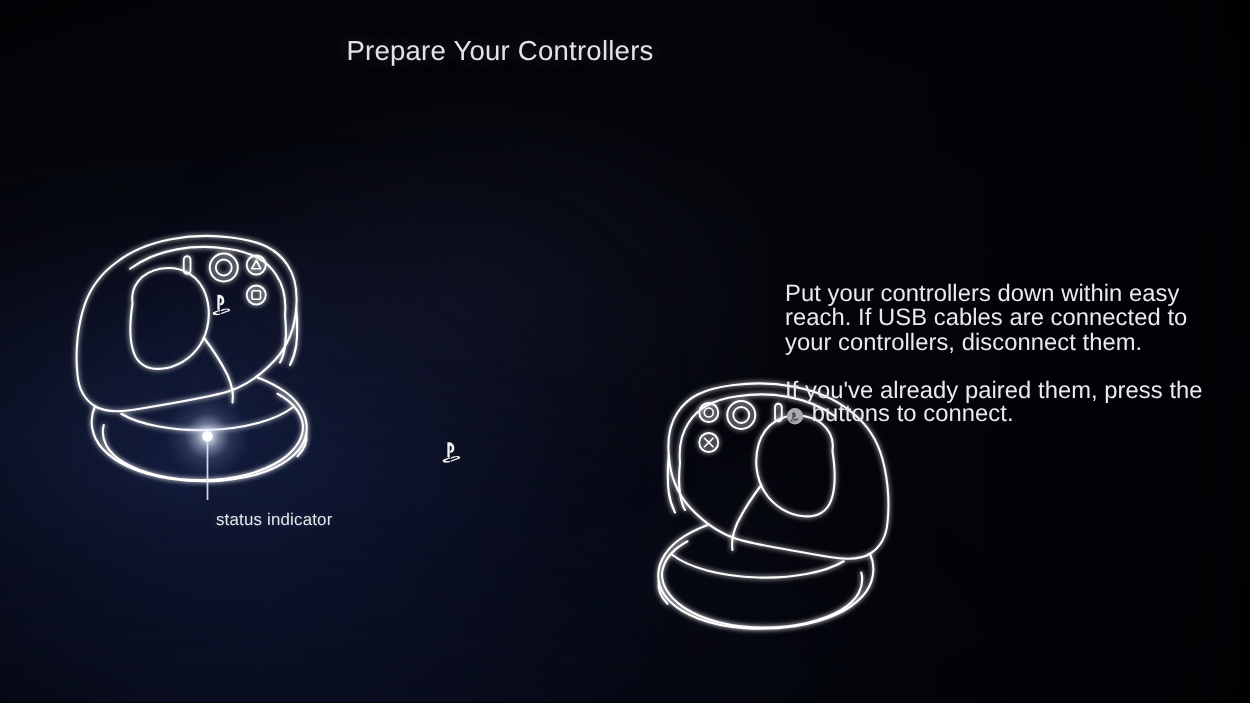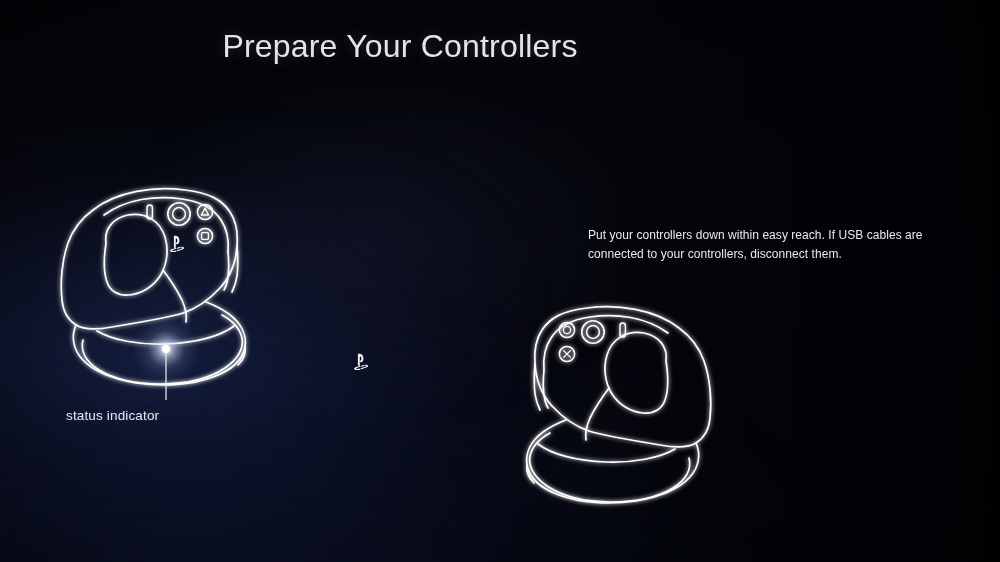--- a/index.html
+++ b/index.html
@@ -82,7 +82,7 @@
     width: 800px;
     text-align: center;
     color: #e3e4e8;
-    font-size: 32px;
+    font-size: 22px;
     font-weight: 400;
     letter-spacing: 0.2px;
     text-shadow: 0 0 14px rgba(190,200,230,0.25);

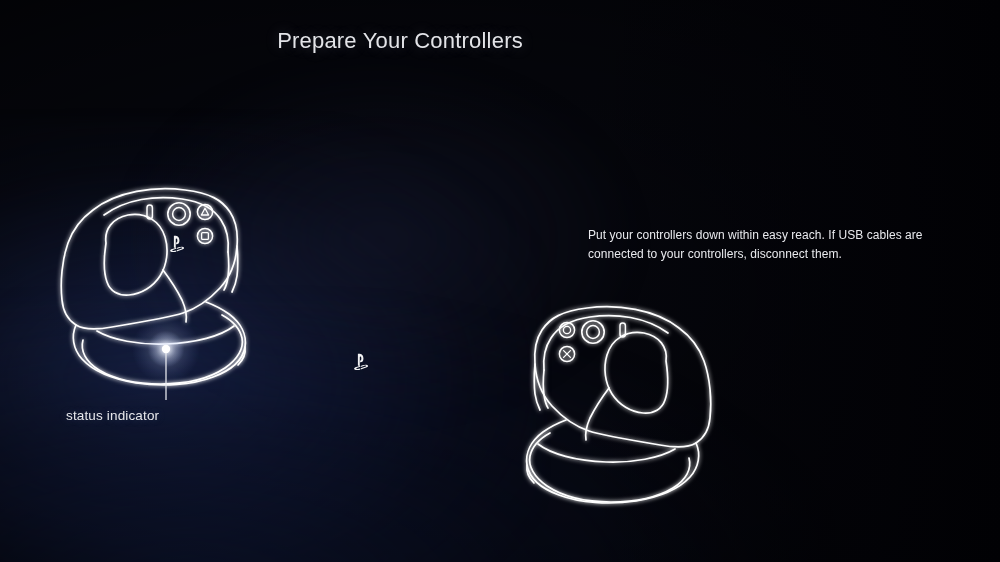--- a/index.html
+++ b/index.html
@@ -113,11 +113,11 @@
   
   #copy {
     position: absolute;
-    left: 588px;
+    left: 628px;
     top: 226px;
     width: 350px;
     color: #e9eaee;
-    font-size: 12px;
+    font-size: 19px;
     line-height: 19.3px;
     letter-spacing: 0.05px;
   }

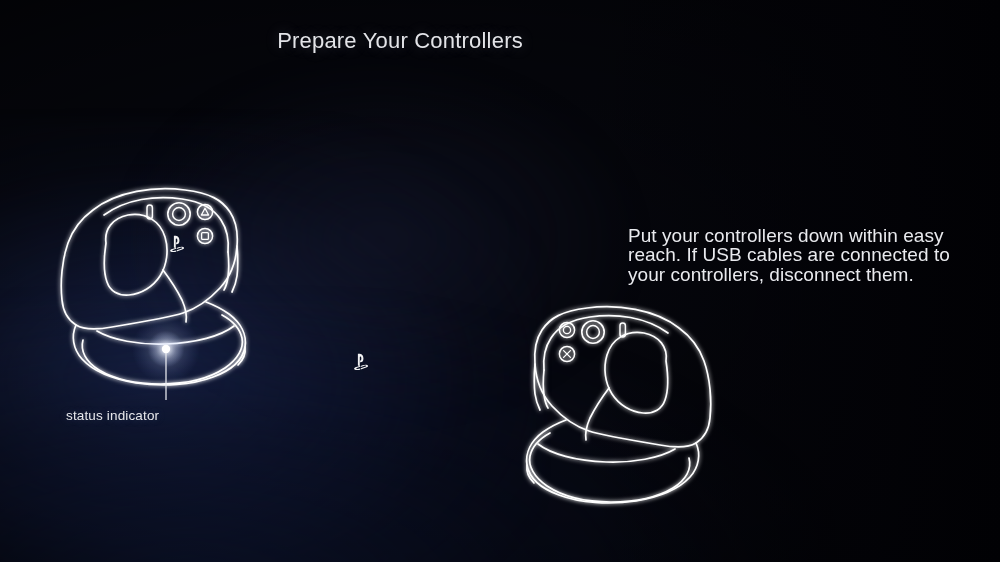--- a/index.html
+++ b/index.html
@@ -343,6 +343,14 @@
 
   <div id="copy" style="color: rgb(233, 234, 238);">
       <p>Put your controllers down within easy reach. If USB cables are connected to your controllers, disconnect them.</p>
+      <p>If you've already paired them, press the <span class="ps-btn"><svg viewBox="0 0 32 32" xmlns="http://www.w3.org/2000/svg">
+            <circle cx="16" cy="16" r="15" fill="#a9aab0"></circle>
+            <g fill="#2a2b31" transform="translate(7.4,8.2) scale(0.108)">
+              <path d="M 37,8 L 37,120 L 55,126 L 55,40 C 55,35 58,32 62,34 C 68,37 70,44 70,52 C 70,66 65,73 58,72 L 58,88 C 75,91 90,80 90,52 C 90,26 78,13 56,7 Z"></path>
+              <path d="M 64,134 L 99,121 C 104,119 110,119 114,121 C 118,123 118,126 113,128 L 64,146 L 64,157 L 122,136 C 130,133 134,128 134,123 C 134,117 128,113 117,112 C 106,111 92,113 80,117 L 64,123 Z"></path>
+              <path d="M 22,133 C 8,137 1,143 1,150 C 1,158 12,163 31,163 C 40,163 50,162 58,159 L 58,148 C 50,151 42,152 35,152 C 26,152 22,150 22,147 C 22,144 26,142 33,140 L 58,132 L 58,121 Z"></path>
+            </g>
+          </svg></span> buttons to connect.</p>
     </div>
 
 </div>

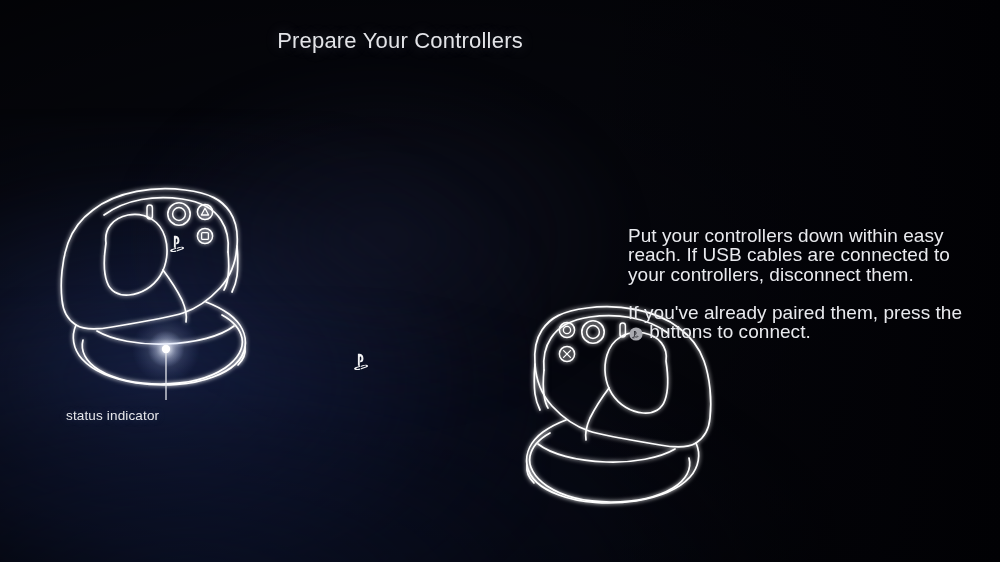--- a/index.html
+++ b/index.html
@@ -103,7 +103,7 @@
     left: 66px;
     top: 408px;
     width: 200px;
-    text-align: left;
+    text-align: right;
     color: #e7e8ec;
     font-size: 13.5px;
     letter-spacing: 0.15px;

